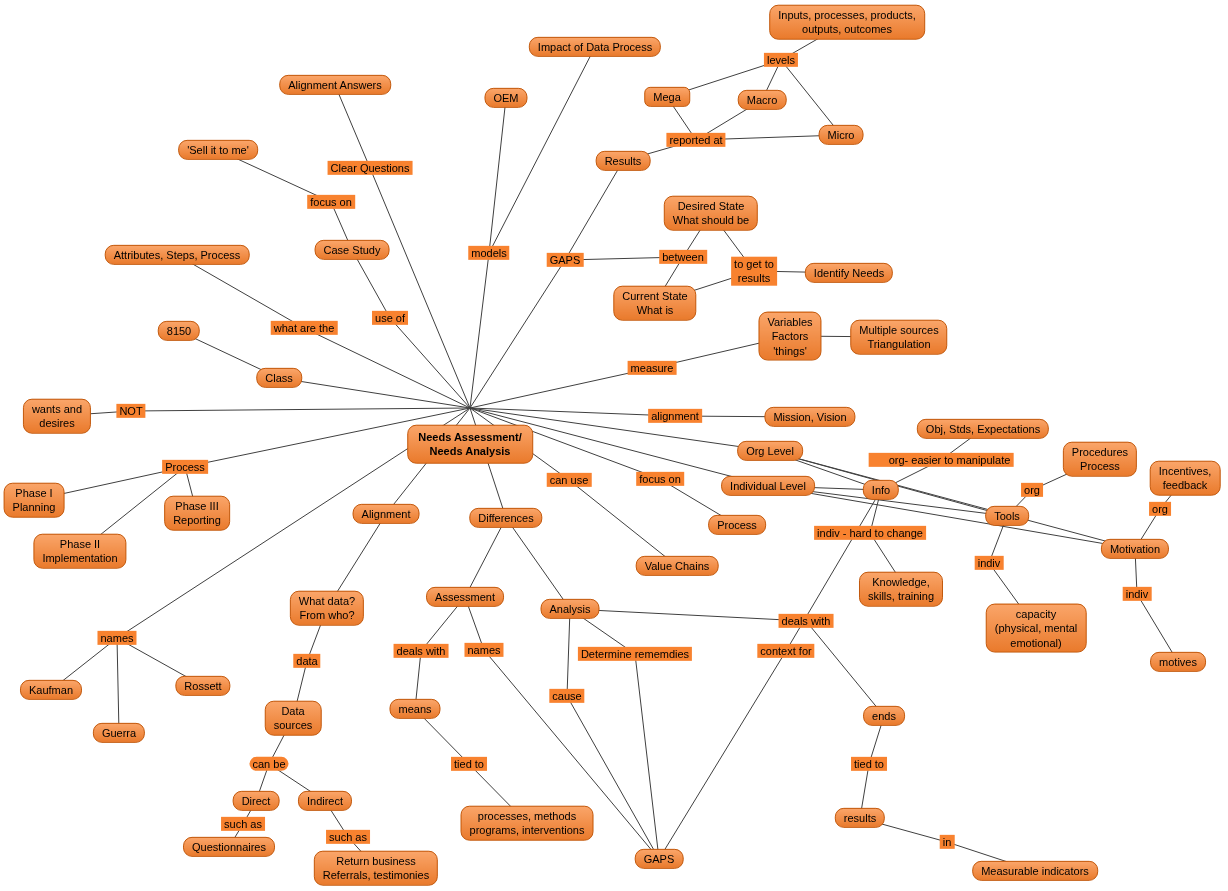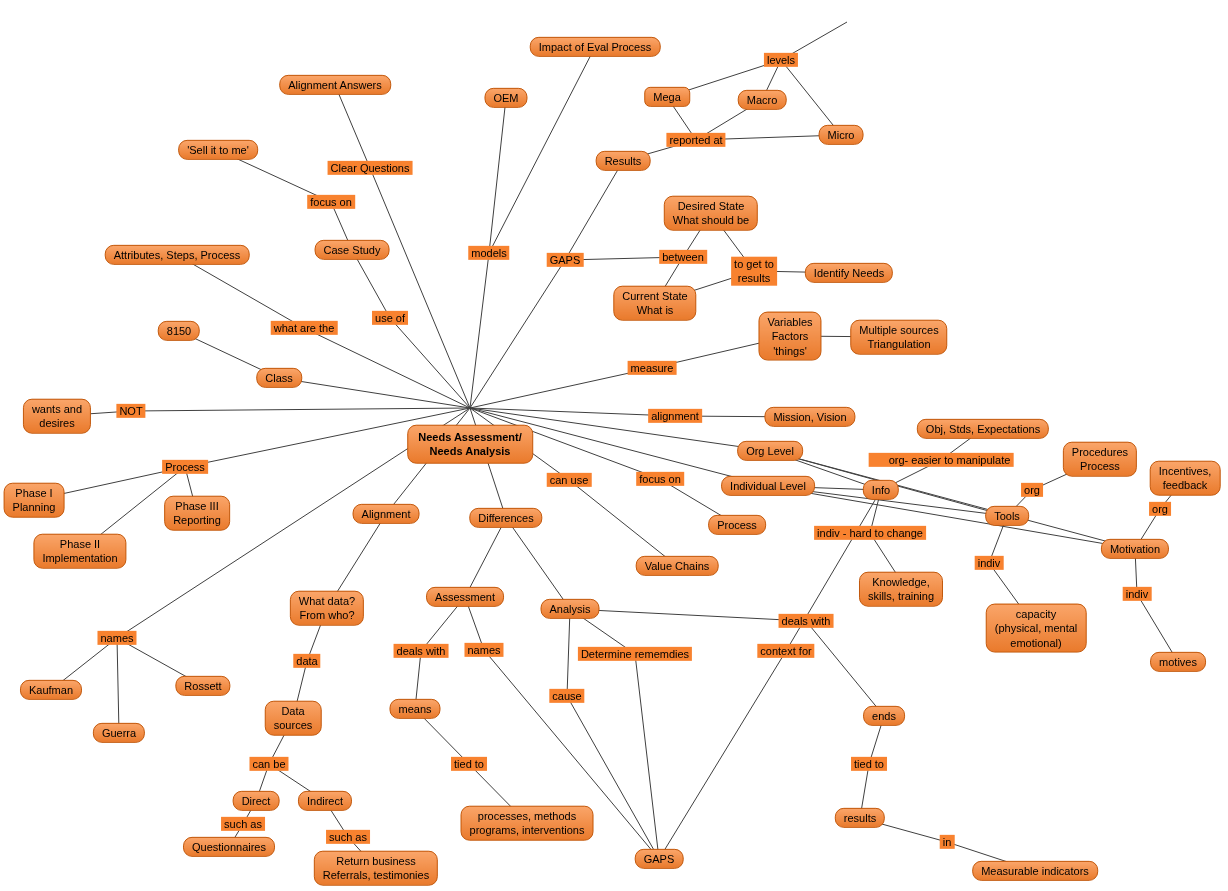--- a/index.html
+++ b/index.html
@@ -157,6 +157,8 @@
 <div class="node concept central" style="left: 470px; top: 408px;">Needs Assessment/
 Needs Analysis</div>
     <div class="node concept" style="left: 595px; top: 47px;">Impact of Eval Process</div>
+    <div class="node concept" style="left: 847px; top: 22px;">Inputs, processes, products,
+outputs, outcomes</div>
     <div class="node concept" style="left: 335px; top: 85px;">Alignment Answers</div>
     <div class="node concept" style="left: 506px; top: 98px;">OEM</div>
     <div class="node concept" style="left: 667px; top: 97px; border-radius: 6px;">Mega</div>

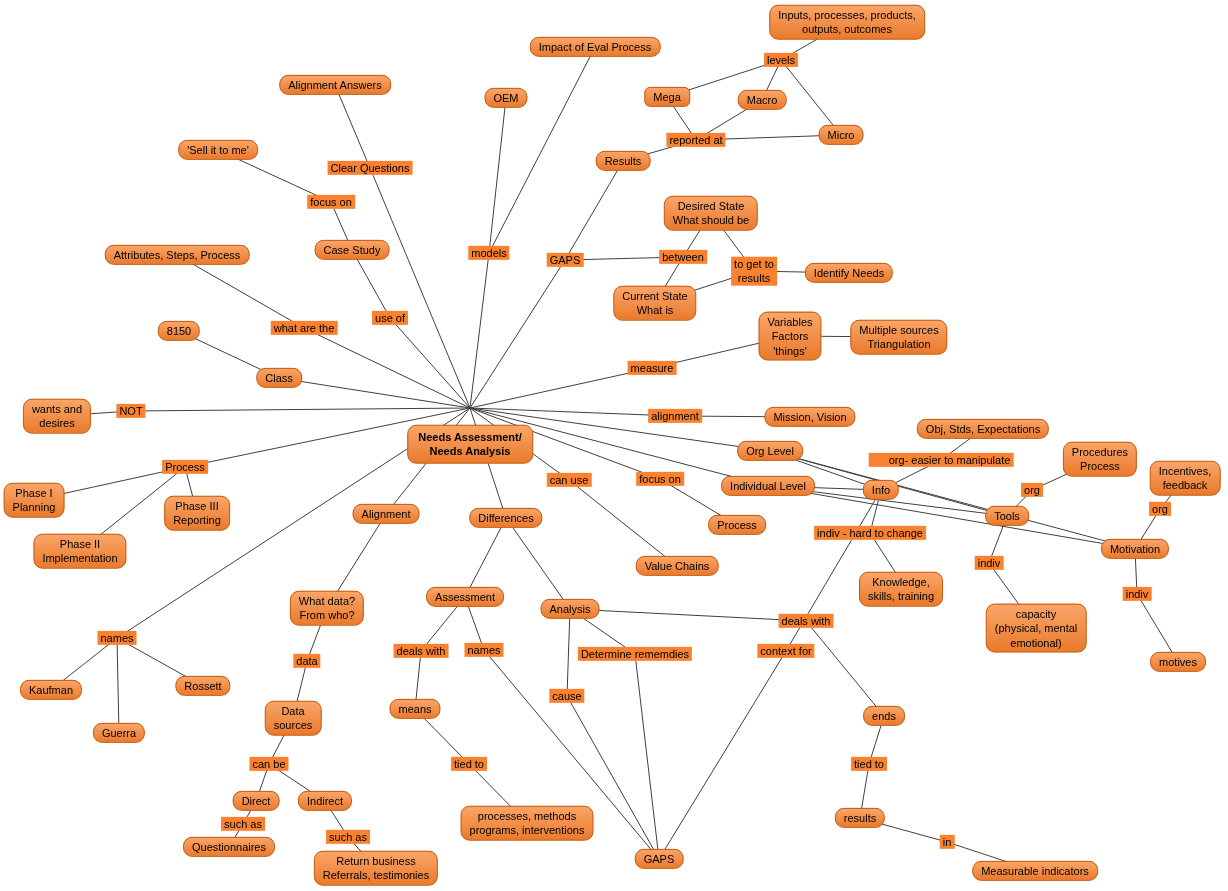--- a/index.html
+++ b/index.html
@@ -156,7 +156,7 @@
 
 <div class="node concept central" style="left: 470px; top: 408px;">Needs Assessment/
 Needs Analysis</div>
-    <div class="node concept" style="left: 595px; top: 47px;">Impact of Eval Process</div>
+    <div class="node concept" style="left: 595px; top: 47px;">Impact of Data Process</div>
     <div class="node concept" style="left: 847px; top: 22px;">Inputs, processes, products,
 outputs, outcomes</div>
     <div class="node concept" style="left: 335px; top: 85px;">Alignment Answers</div>

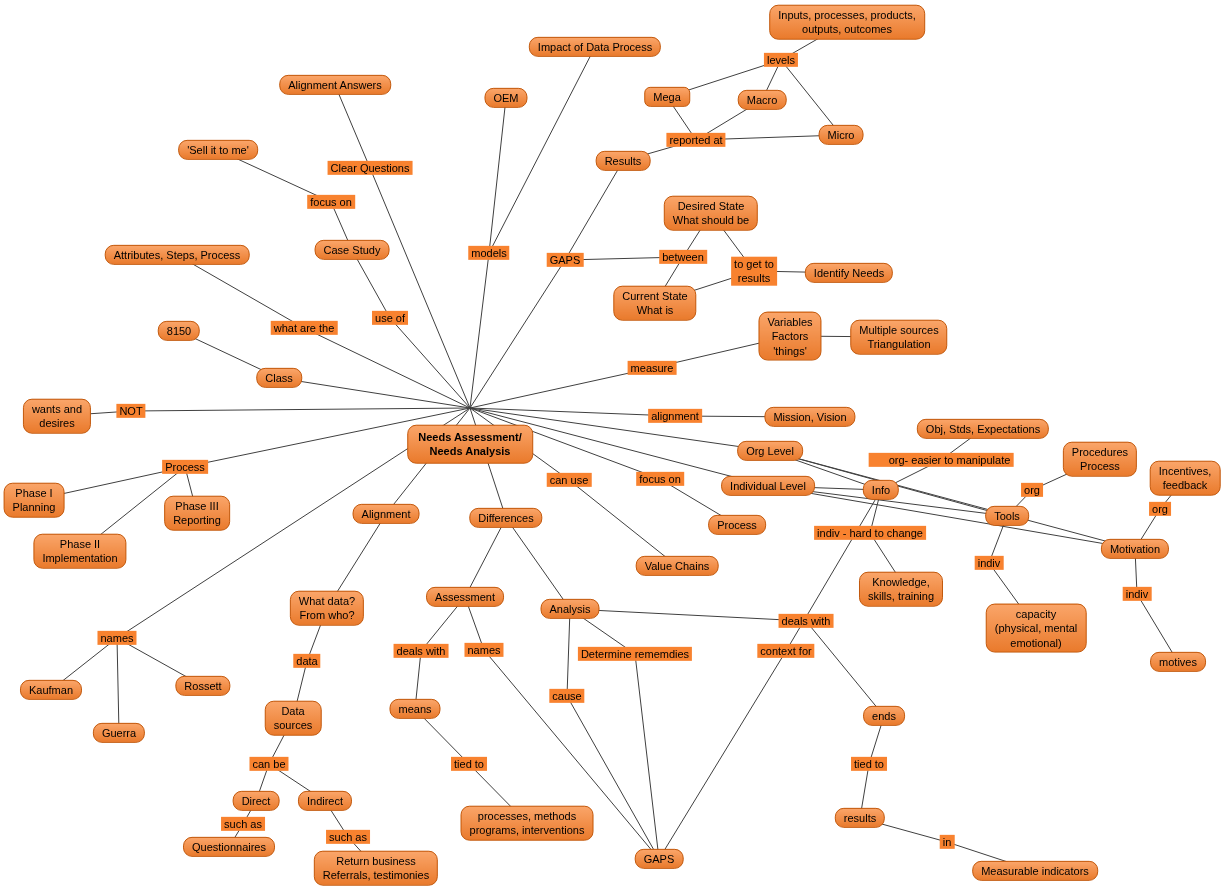--- a/index.html
+++ b/index.html
@@ -261,7 +261,7 @@
     <div class="node link" style="left: 786px; top: 651px;">context for</div>
     <div class="node link" style="left: 806px; top: 621px;">deals with</div>
     <div class="node link" style="left: 567px; top: 696px;">cause</div>
-    <div class="node link" style="left: 269px; top: 764px;">can be</div>
+    <div class="node link" style="left: 269px; top: 764px; border-radius: 7px;">can be</div>
     <div class="node link" style="left: 469px; top: 764px;">tied to</div>
     <div class="node link" style="left: 243px; top: 824px;">such as</div>
     <div class="node link" style="left: 348px; top: 837px;">such as</div>

